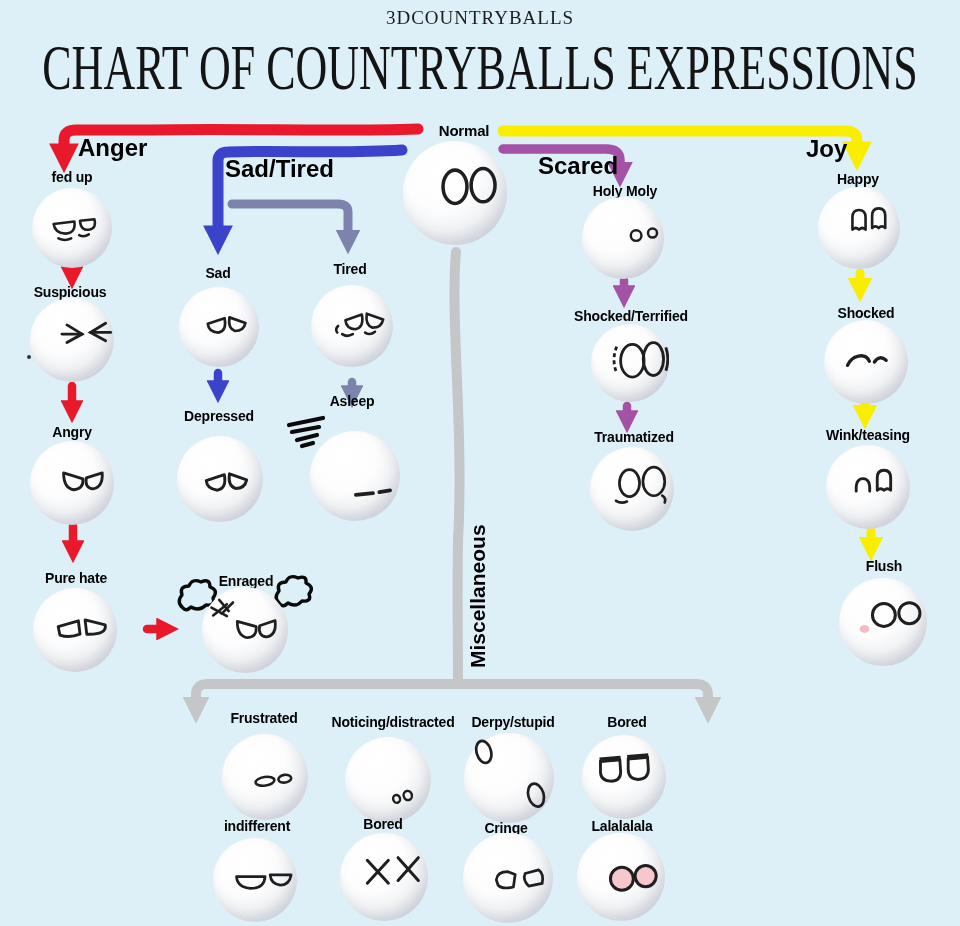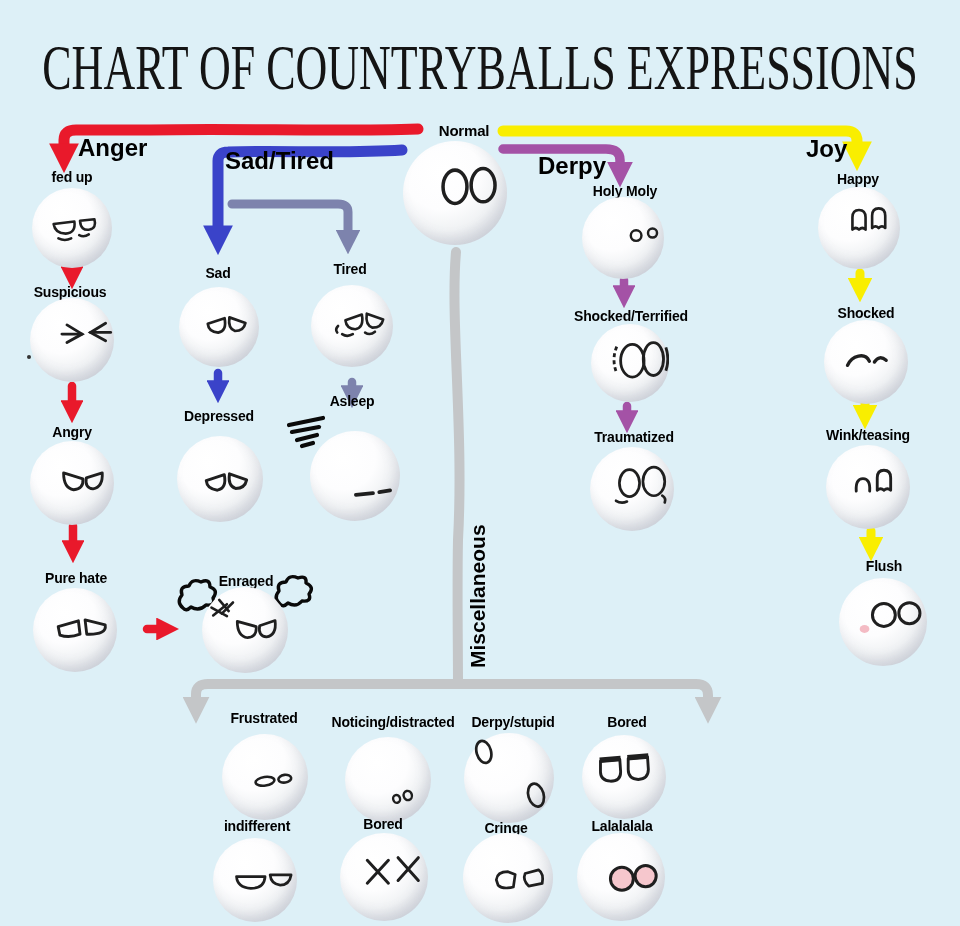--- a/index.html
+++ b/index.html
@@ -44,6 +44,7 @@
 
 <div id="stage">
 
+  <div class="title-small">3DCOUNTRYBALLS</div>
   <div class="title-big">CHART OF COUNTRYBALLS EXPRESSIONS</div>
 
   <svg id="arrows" viewBox="0 0 960 926">

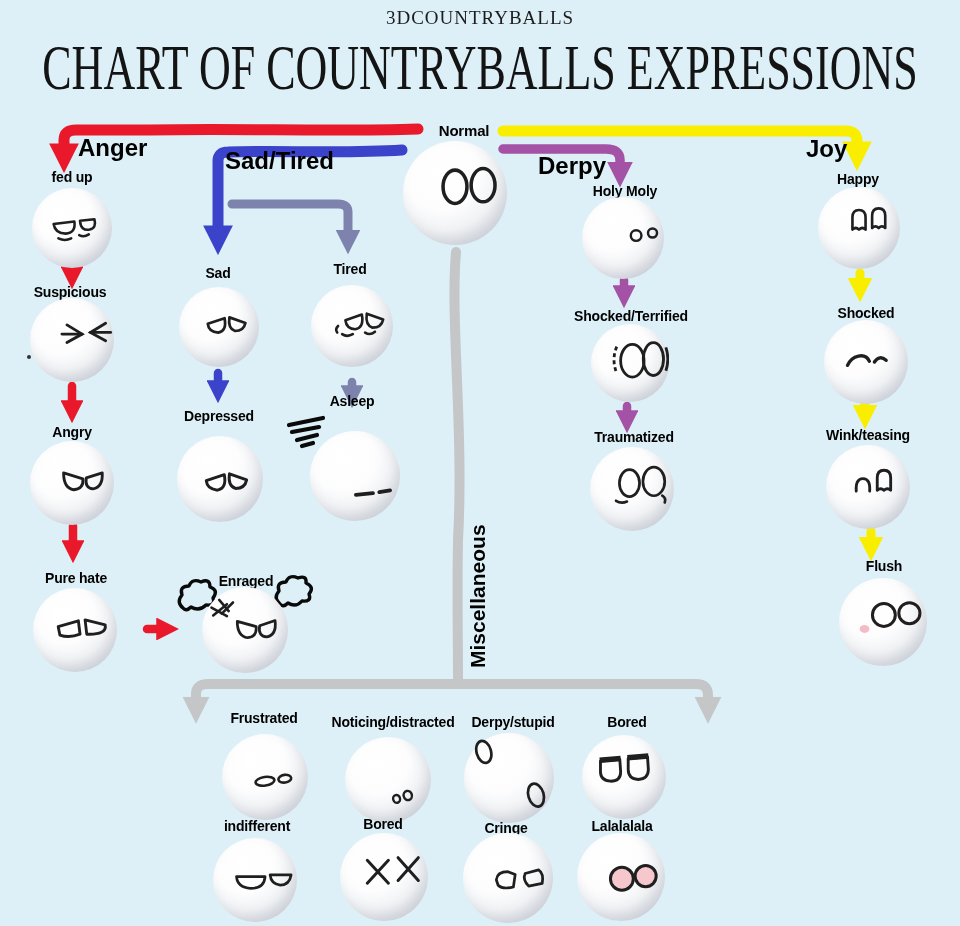--- a/index.html
+++ b/index.html
@@ -107,7 +107,7 @@
   </svg>
 
   <div class="blabel" style="left:78px;top:136px">Anger</div>
-  <div class="blabel" style="left:225px;top:149px">Sad/Tired</div>
+  <div class="blabel" style="left:225px;top:157px">Sad/Tired</div>
   <div class="blabel" style="left:538px;top:154px">Derpy</div>
   <div class="blabel" style="left:806px;top:137px">Joy</div>
   <div class="misc-label">Miscellaneous</div>

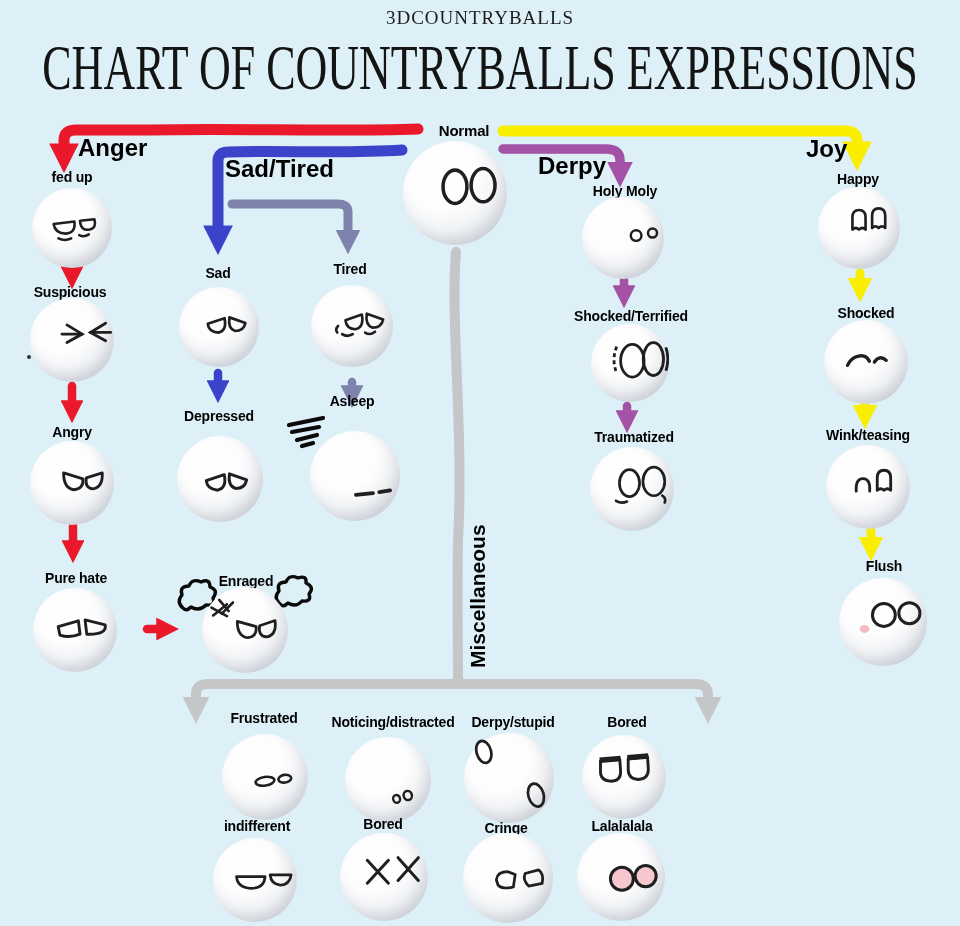--- a/index.html
+++ b/index.html
@@ -108,7 +108,7 @@
 
   <div class="blabel" style="left:78px;top:136px">Anger</div>
   <div class="blabel" style="left:225px;top:157px">Sad/Tired</div>
-  <div class="blabel" style="left:538px;top:154px">Derpy</div>
+  <div class="blabel" style="left:538px;top:154px">Scared</div>
   <div class="blabel" style="left:806px;top:137px">Joy</div>
   <div class="misc-label">Miscellaneous</div>
 

